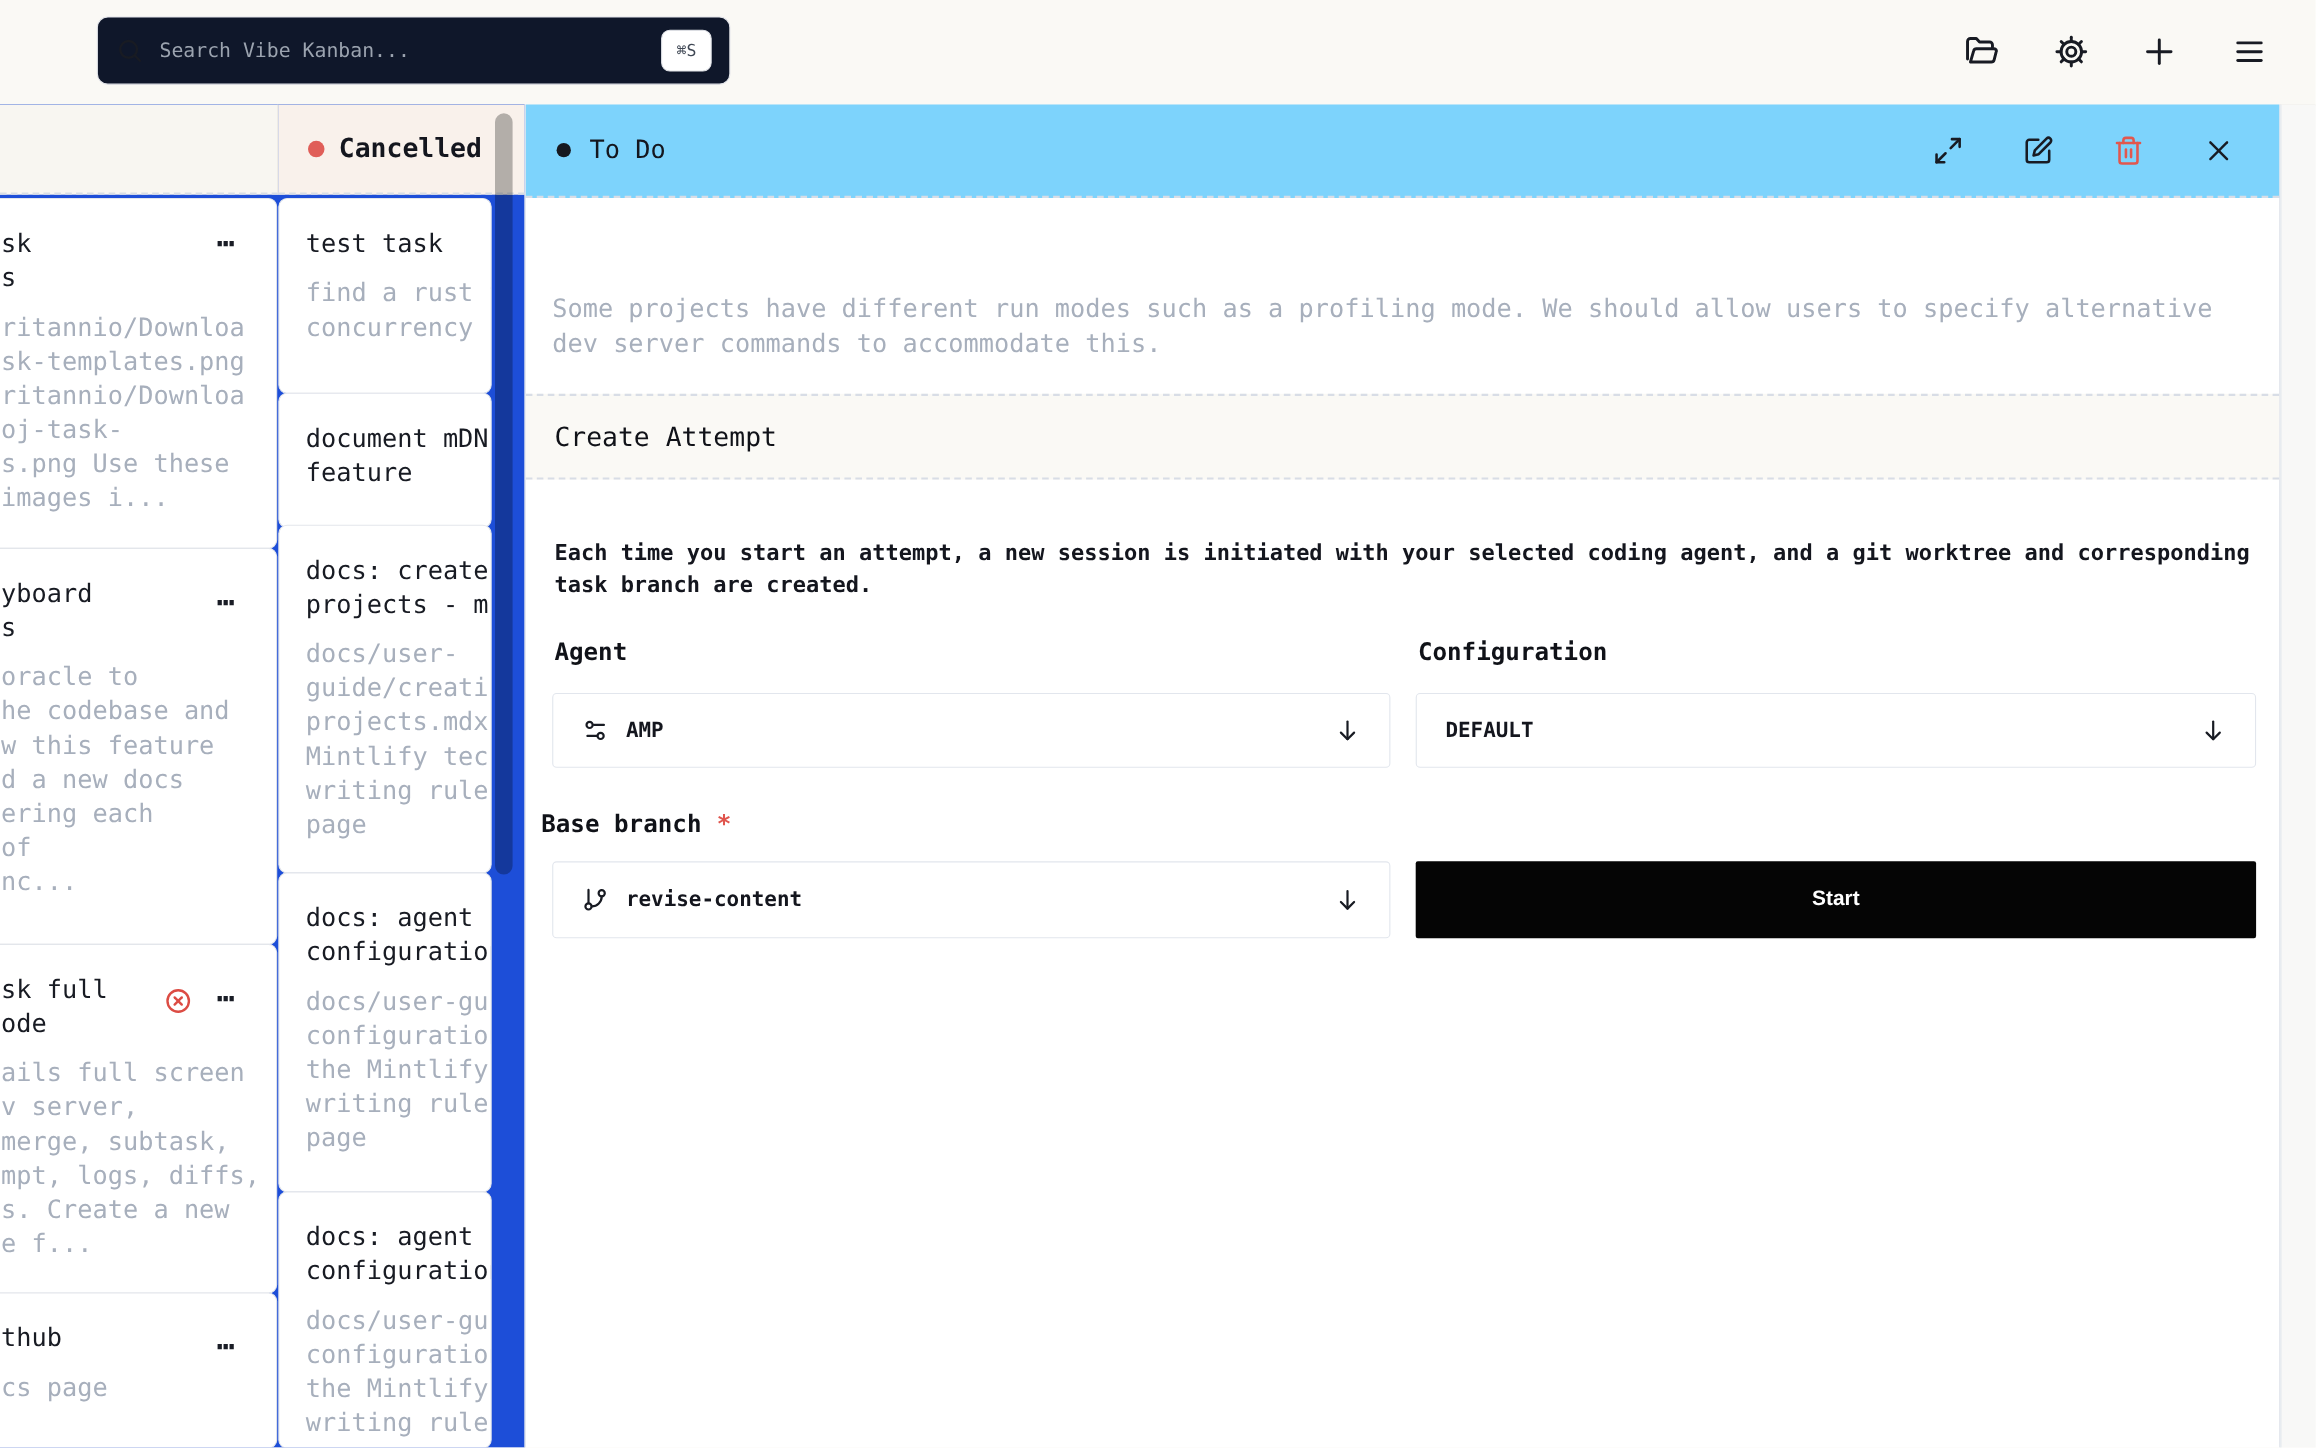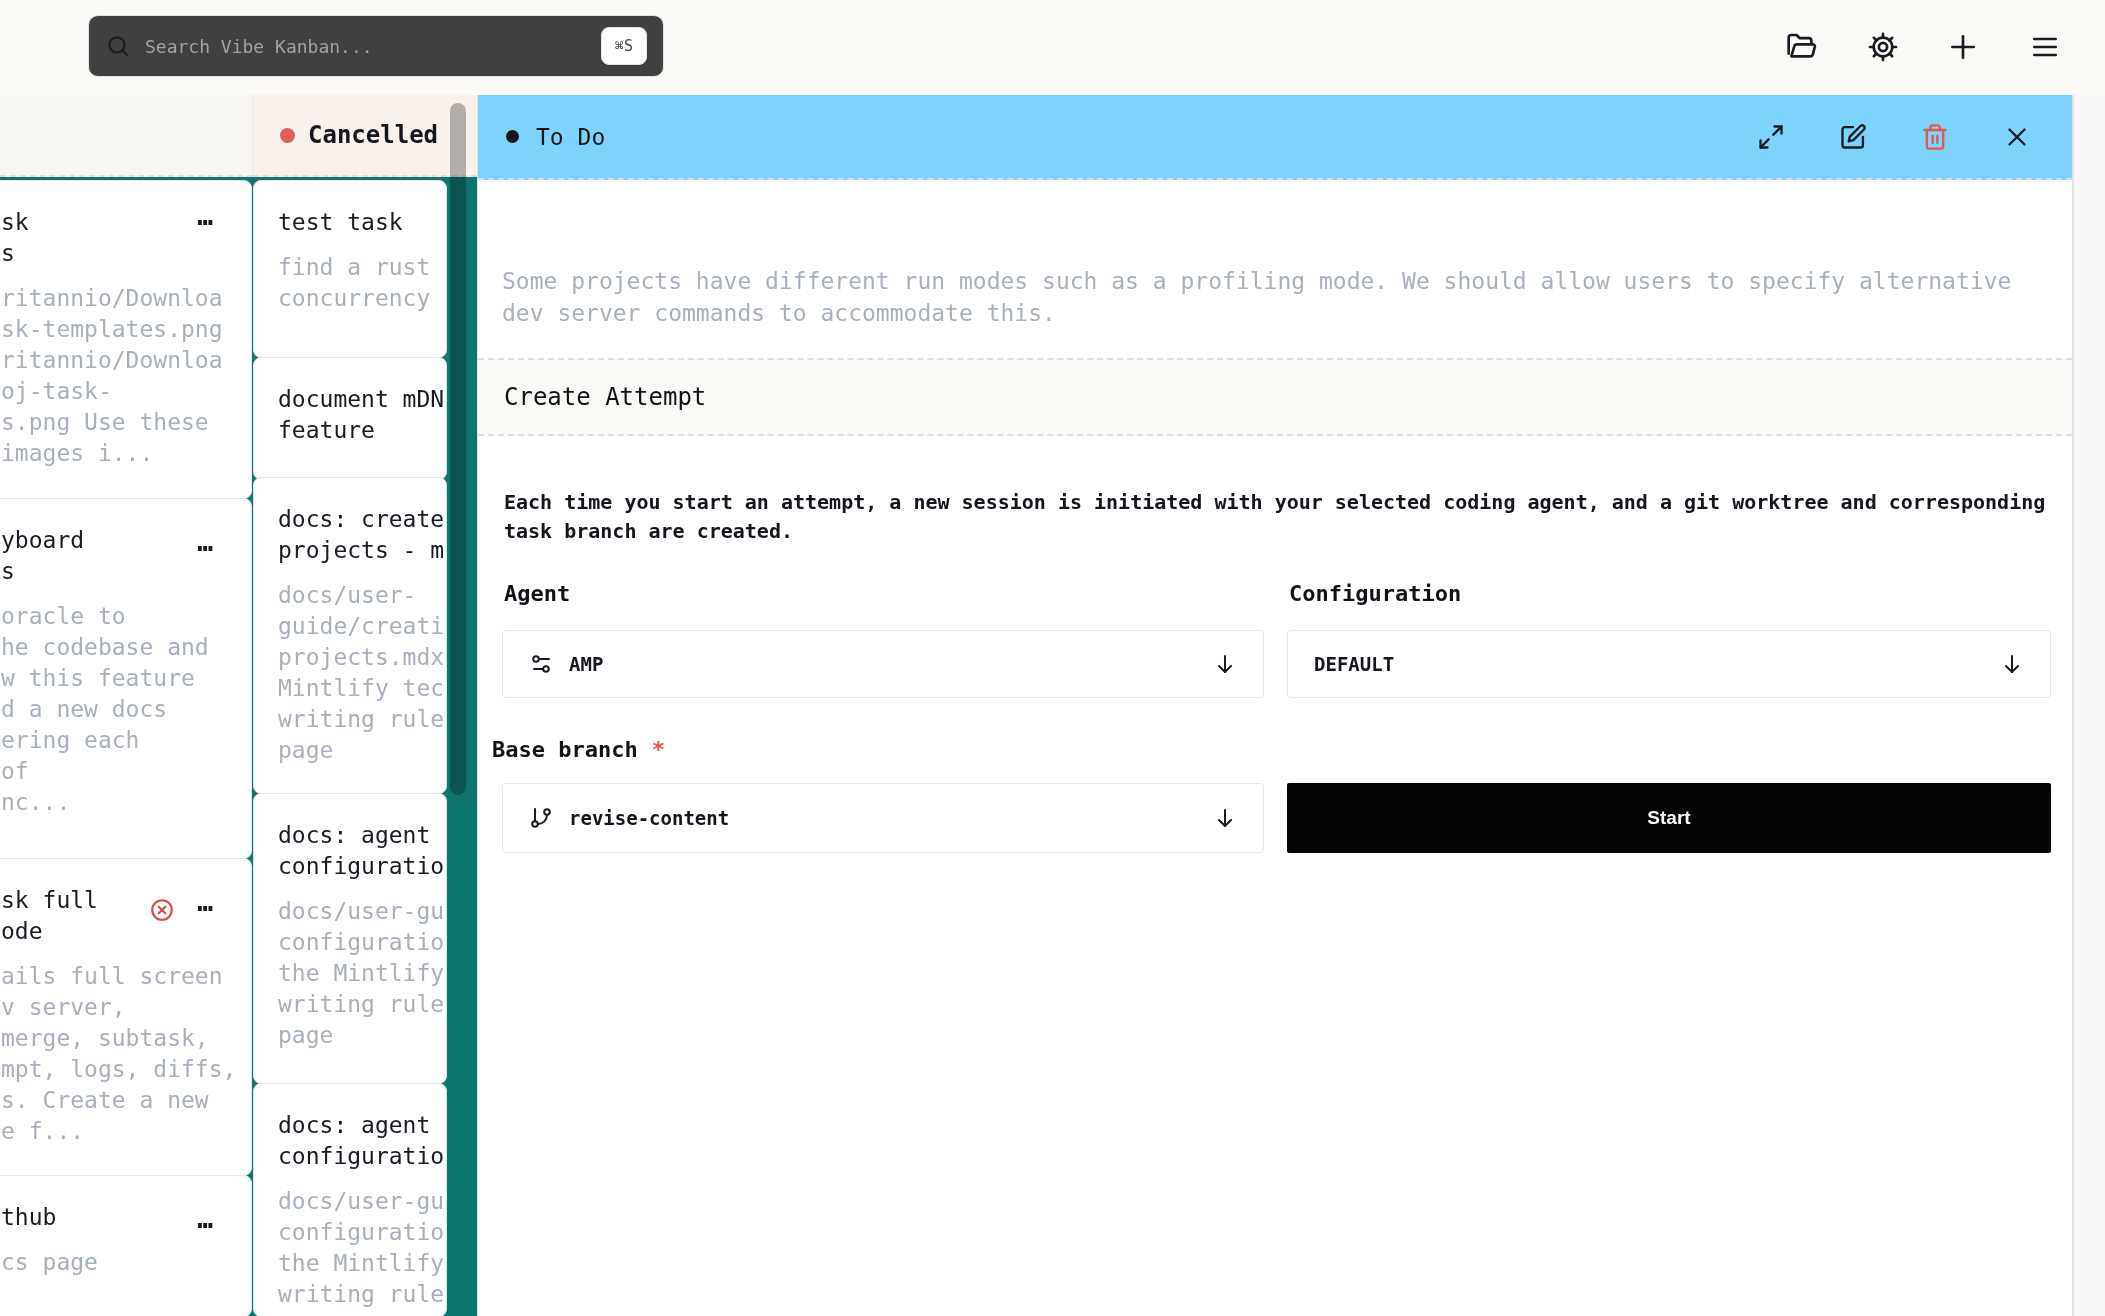--- a/index.html
+++ b/index.html
@@ -14,7 +14,7 @@
 
   
   #topbar{position:absolute;left:0;top:0;width:2105px;height:95px;background:#FAF9F5;border-bottom:1px solid #E7E5DD;}
-  #searchbox{position:absolute;left:88px;top:15px;width:576px;height:62px;background:#404040;
+  #searchbox{position:absolute;left:88px;top:15px;width:576px;height:62px;background:#0f172a;
     border:1px solid #E2E4E9;border-radius:10px;display:flex;align-items:center;padding:0 16px;box-sizing:border-box;}
   #search-placeholder{color:#9BA3AF;font-size:18px;margin-left:14px;white-space:pre;overflow:hidden;flex:1;}
   #search-shortcut{min-width:44px;height:36px;border:1px solid #E3E5EA;border-radius:8px;display:flex;align-items:center;justify-content:center;

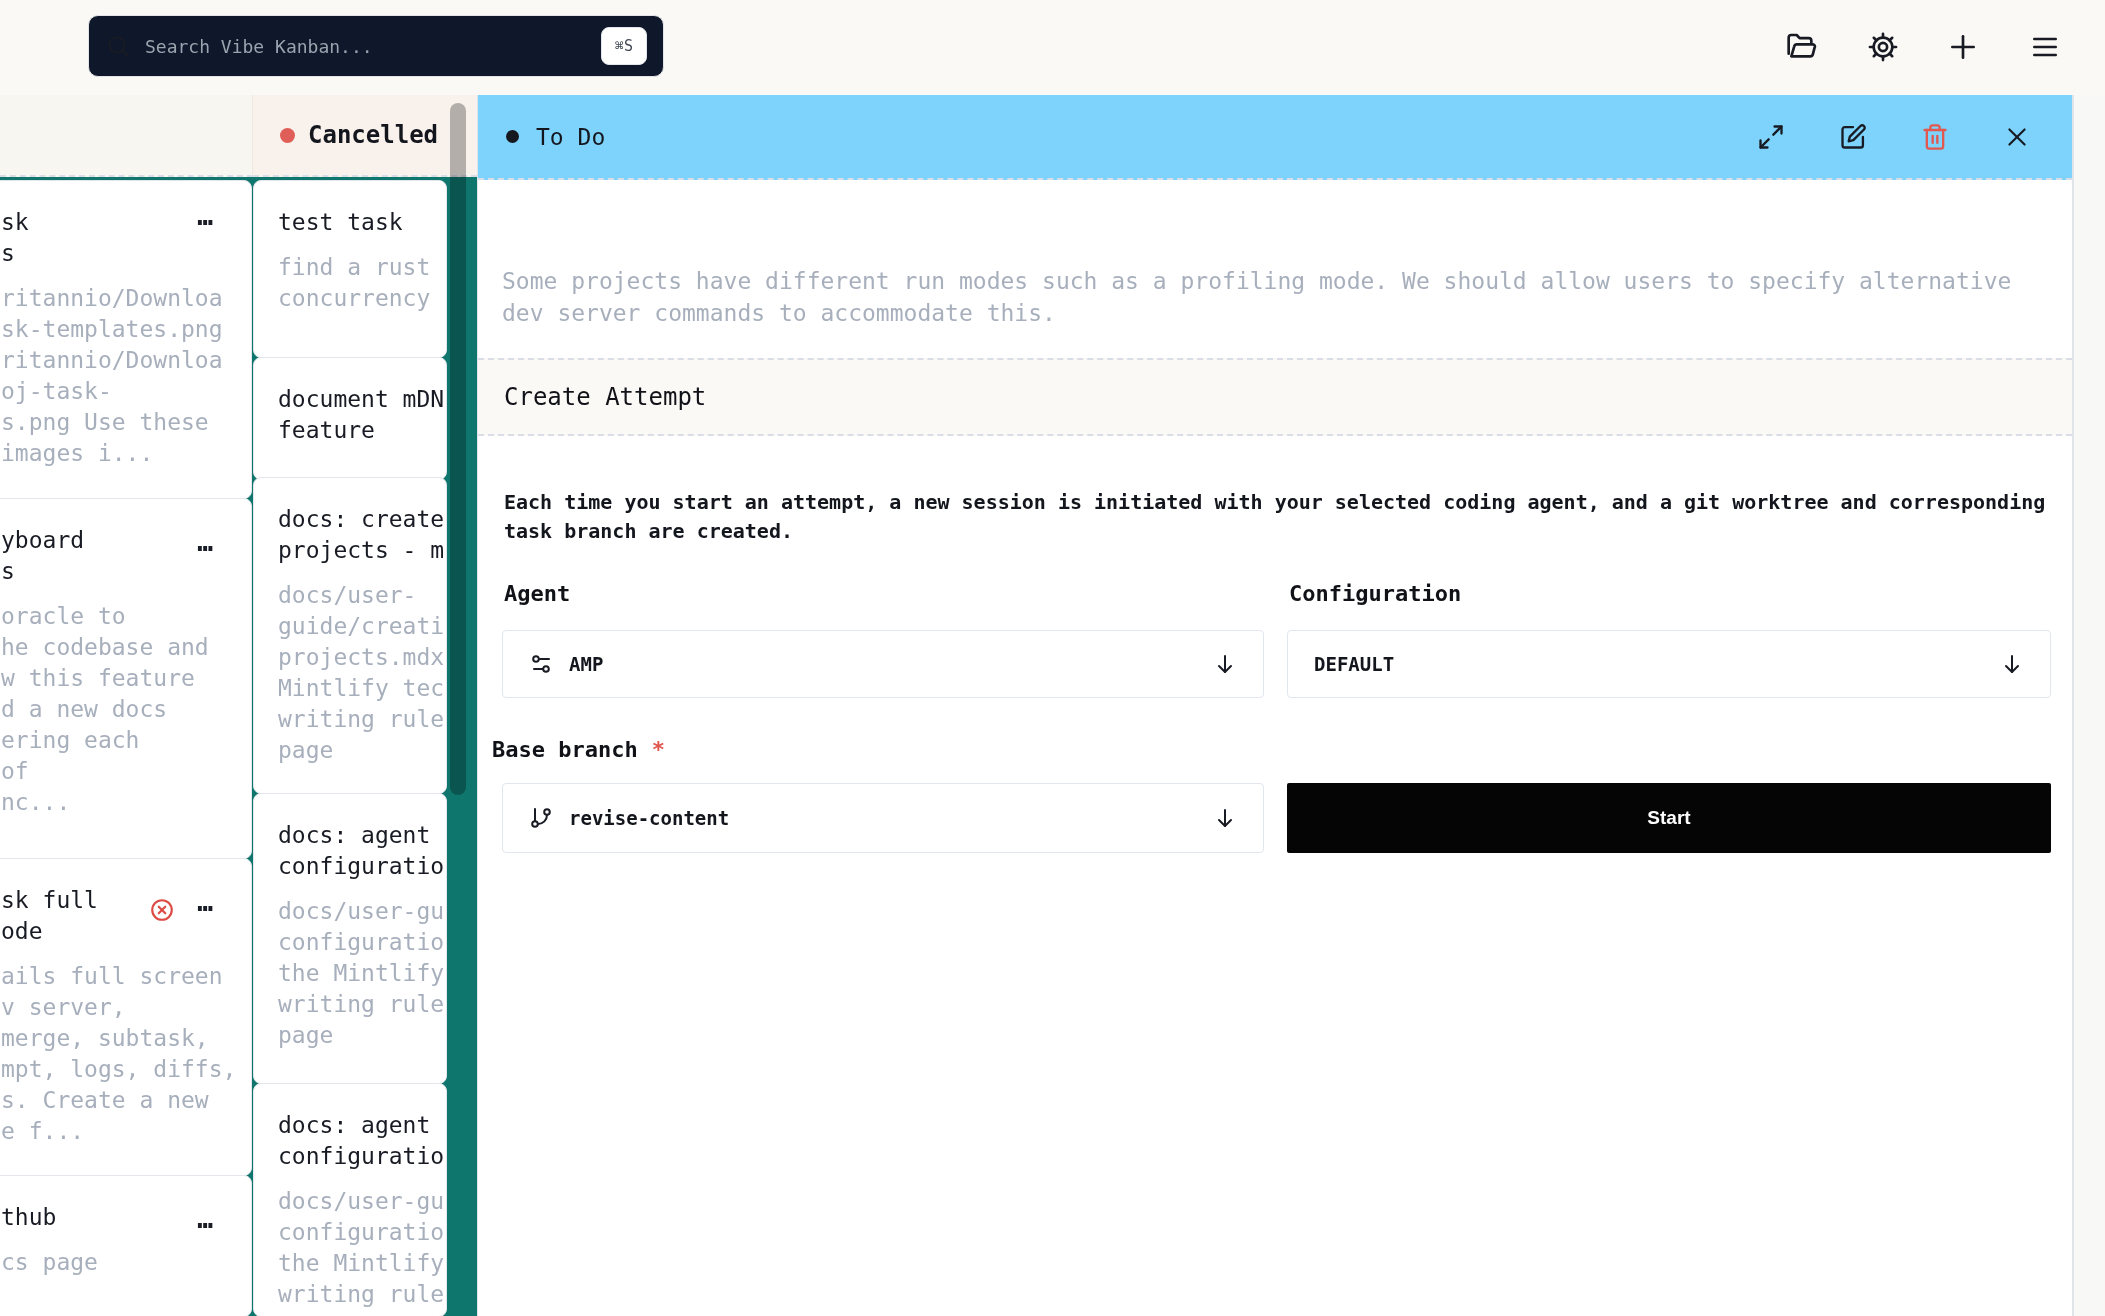--- a/index.html
+++ b/index.html
@@ -22,7 +22,7 @@
   .tb-btn{position:absolute;top:28px;width:38px;height:38px;display:flex;align-items:center;justify-content:center;cursor:pointer;background:none;border:none;padding:0;}
 
   
-  #board{position:absolute;left:0;top:95px;width:477px;height:1221px;background:#0f766e;overflow:hidden;text-decoration:underline;}
+  #board{position:absolute;left:0;top:95px;width:477px;height:1221px;background:#1d4ed8;overflow:hidden;text-decoration:underline;}
   .col-header{position:absolute;top:0;height:82px;box-sizing:border-box;display:flex;align-items:center;}
   .dashed-b{border-bottom:2px dashed #D8DDE6;}
   #col-header-left{left:0;width:253px;background:#F8F6F1;border-right:1px solid #EBE9E2;}

